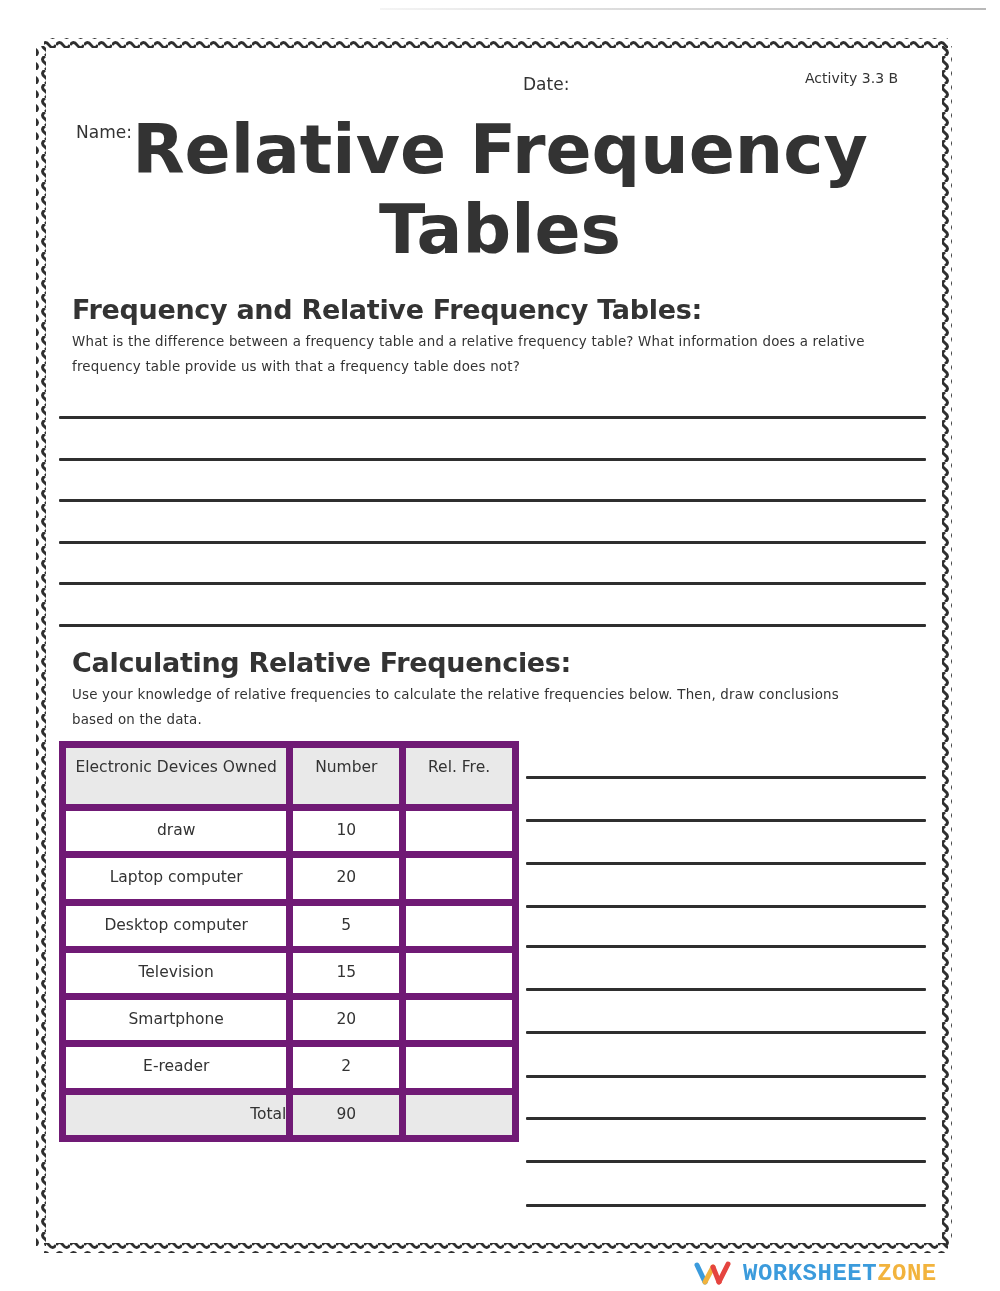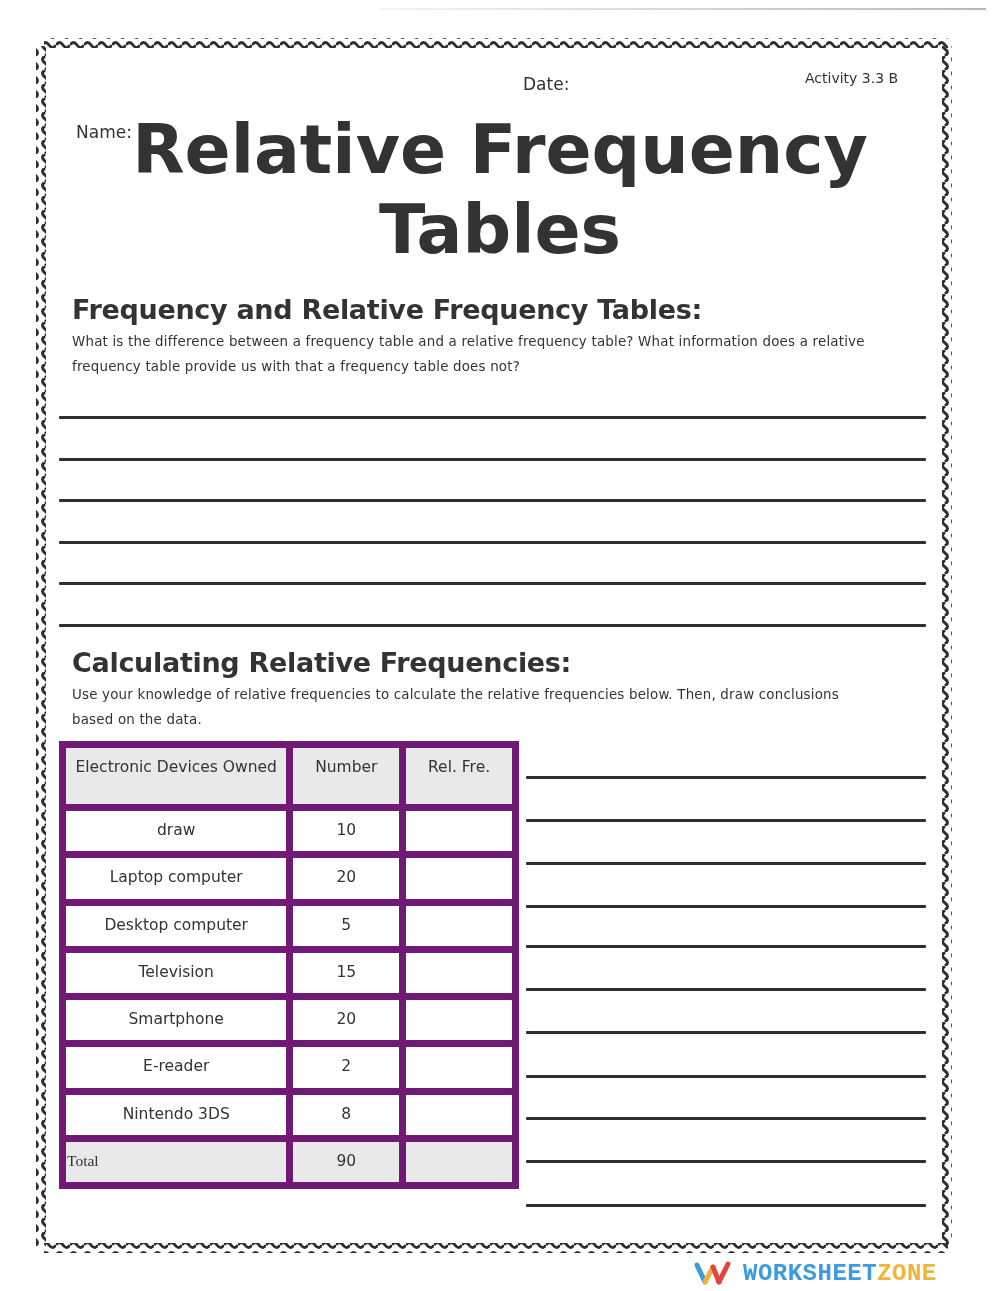--- a/index.html
+++ b/index.html
@@ -105,11 +105,6 @@
     <td>2</td>
     <td></td>
   </tr>
-  <tr>
-    <td>Nintendo 3DS</td>
-    <td>8</td>
-    <td></td>
-  </tr>
   <tr class="total">
     <td class="lbl">Total</td>
     <td>90</td>

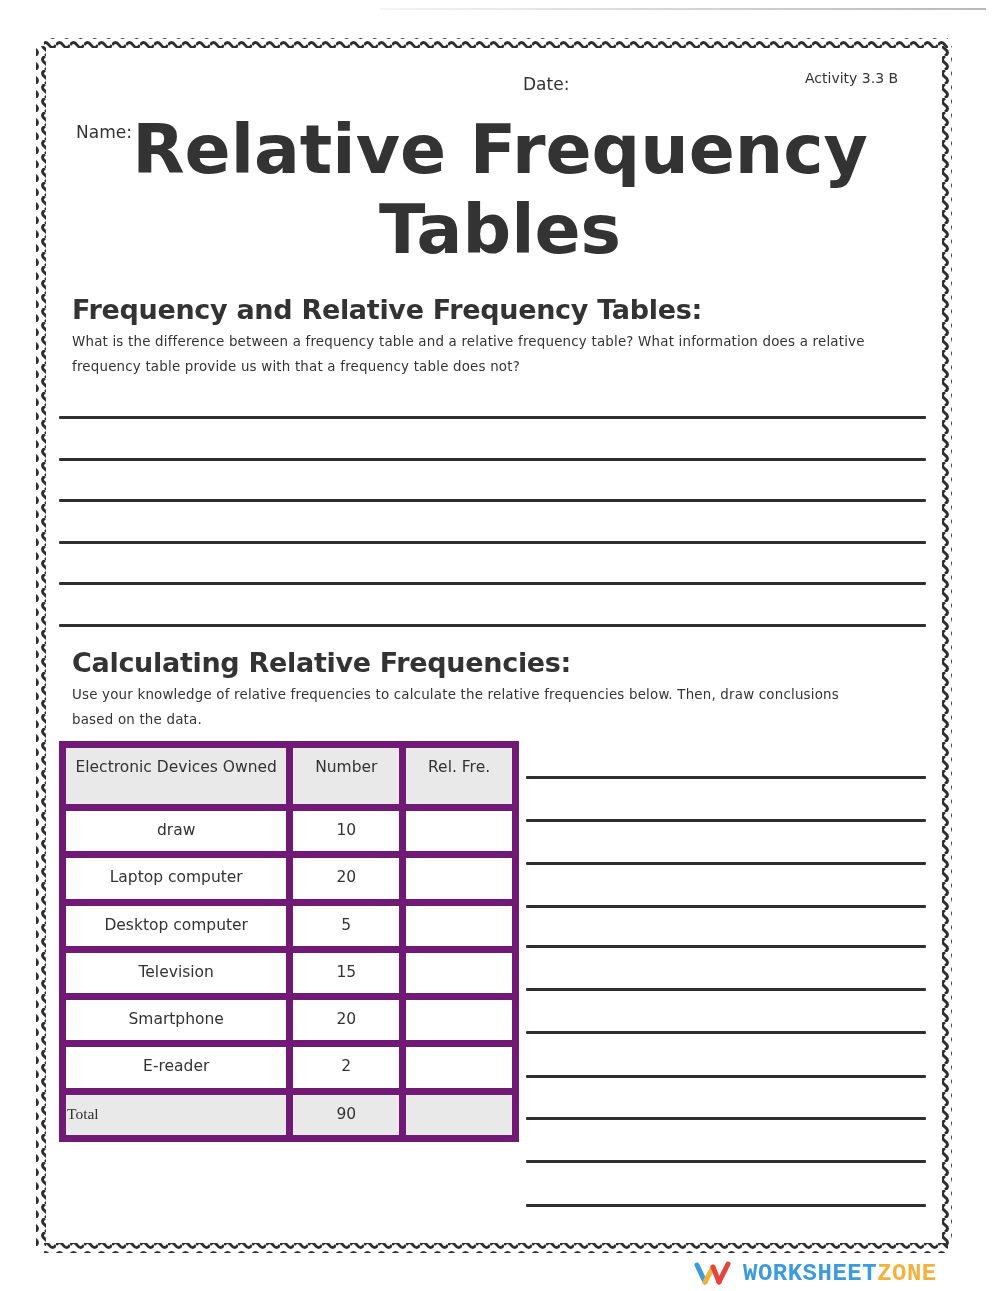--- a/index.html
+++ b/index.html
@@ -22,7 +22,7 @@
   table.freq th { background:#e9e9e9; height:63px; line-height:23px; padding-top:8px; }
   table.freq td { height:47.3px; }
   table.freq tr.total td { background:#e9e9e9; }
-  table.freq tr.total td.lbl { text-align:left; padding-right:0;font-family:Liberation Serif, serif; }
+  table.freq tr.total td.lbl { text-align:right; padding-right:0; }
   .c1 { width:231px; } .c2 { width:114px; } .c3 { width:115px; }
   .watermark { position:absolute; left:693px; top:1256px; height:34px; display:flex; align-items:center; }
   .wm-text { font-family:Liberation Mono, monospace; font-weight:bold; font-size:24px; letter-spacing:0.5px; margin-left:10px; }

